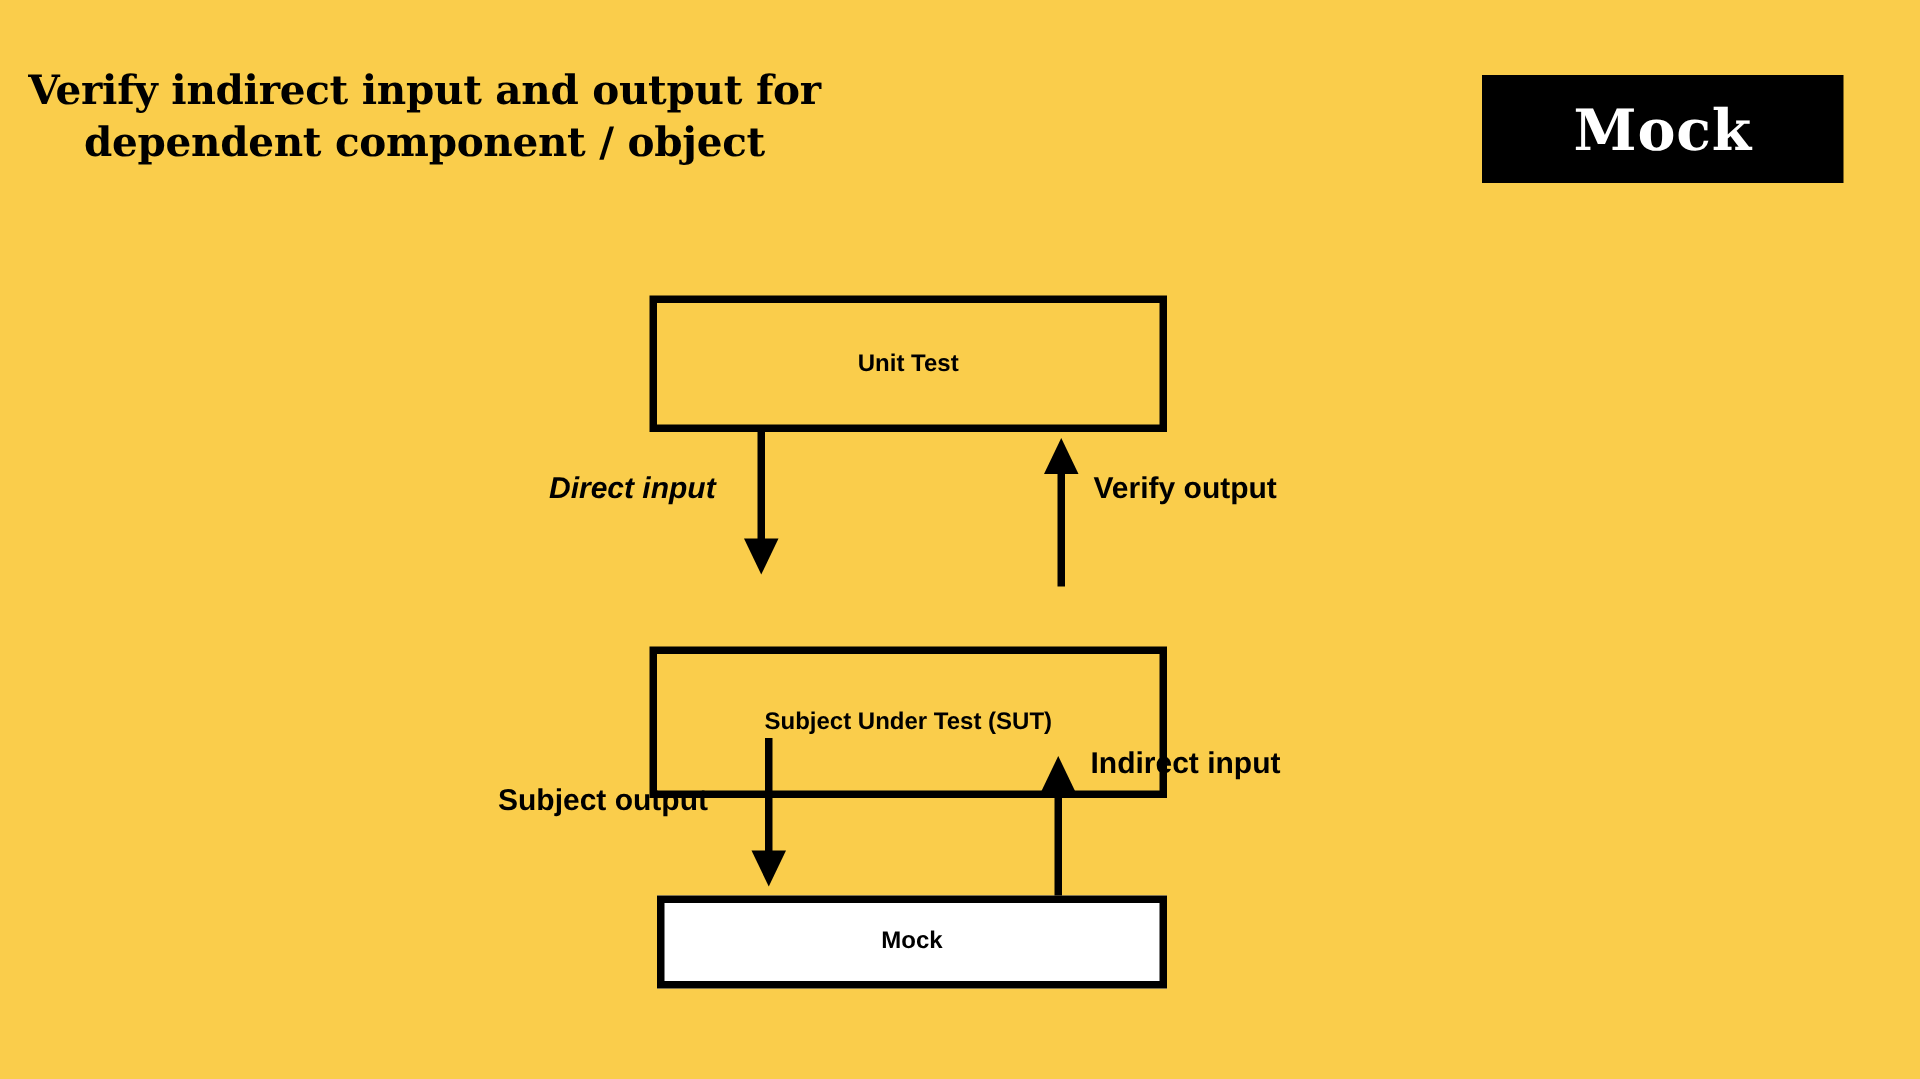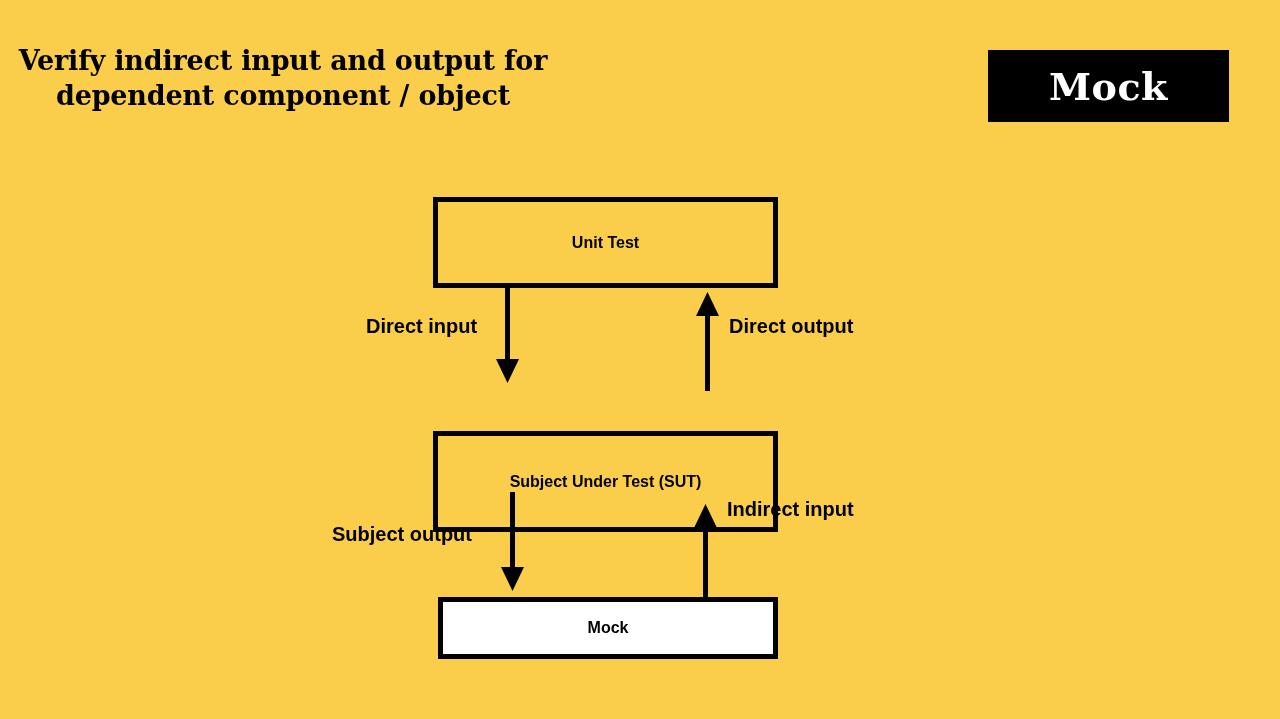--- a/index.html
+++ b/index.html
@@ -99,7 +99,7 @@
     color: #000000;
     white-space: nowrap;
   }
-  .lbl-direct-input   { left: 366px; top: 315px; }
+  .lbl-direct-input   { left: 366px; top: 315px; font-style: italic; }
   .lbl-direct-output  { left: 729px; top: 315px; }
   .lbl-indirect-out   { left: 332px; top: 523px; }
   .lbl-indirect-in    { left: 727px; top: 498px; }

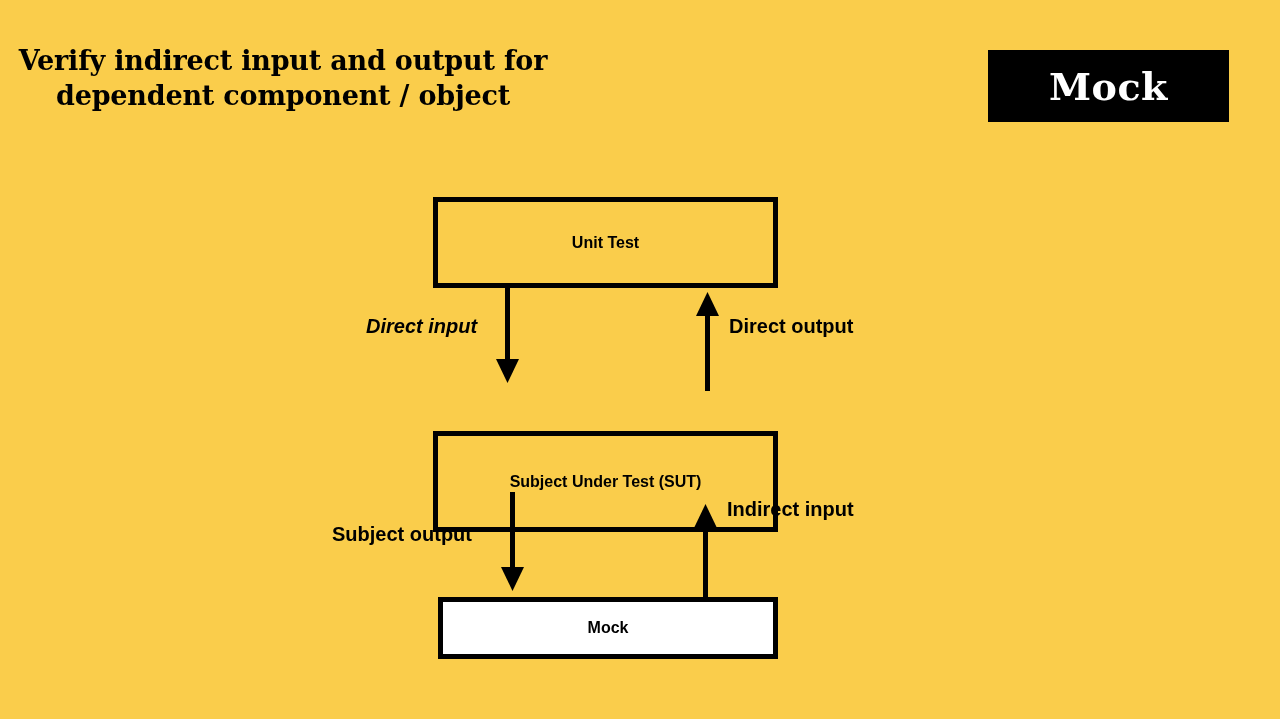--- a/index.html
+++ b/index.html
@@ -138,7 +138,7 @@
 
     <div class="edge-label lbl-direct-input">Direct input</div>
 
-    <div class="edge-label lbl-direct-output">Direct output</div>
+    <div class="edge-label lbl-direct-output">Verify output</div>
 
     <div class="edge-label lbl-indirect-out">Subject output</div>
 

